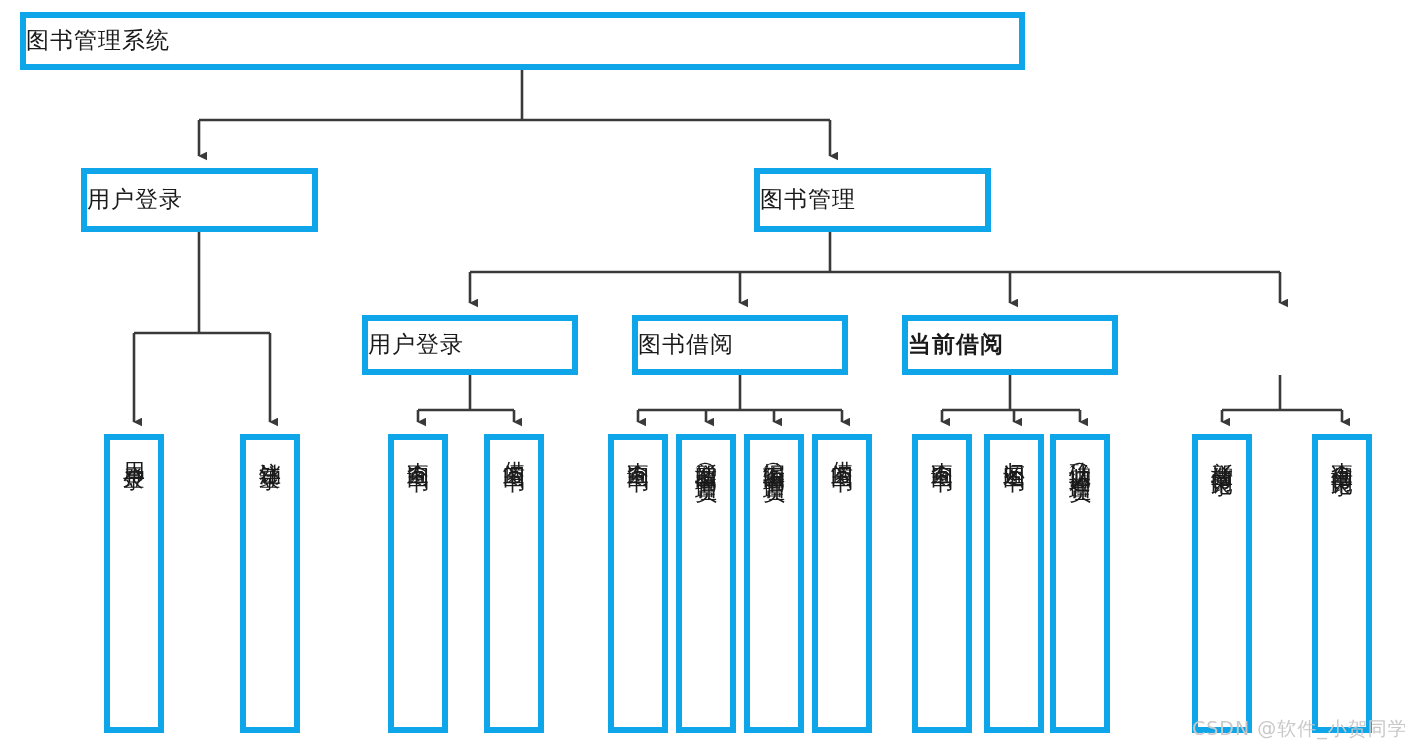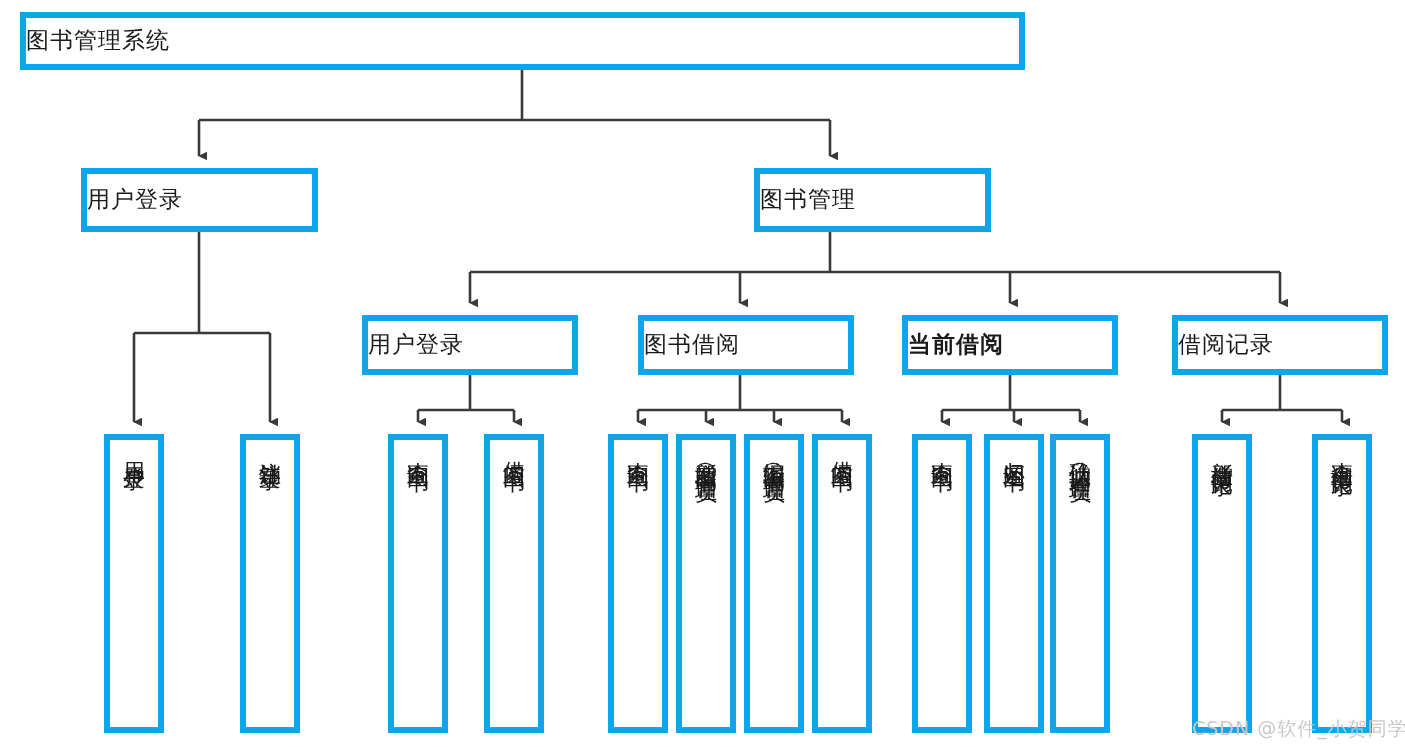--- a/index.html
+++ b/index.html
@@ -130,7 +130,7 @@
   <div class="node h-node" style="left:362px; top:315px; width:216px; height:60px;">
     <span>用户登录</span>
   </div>
-  <div class="node h-node" style="left:632px; top:315px; width:216px; height:60px;margin-left:6px;">
+  <div class="node h-node" style="left:632px; top:315px; width:216px; height:60px;">
     <span>图书借阅</span>
   </div>
   <div class="node h-node" style="left:902px; top:315px; width:216px; height:60px;font-weight:bold;">

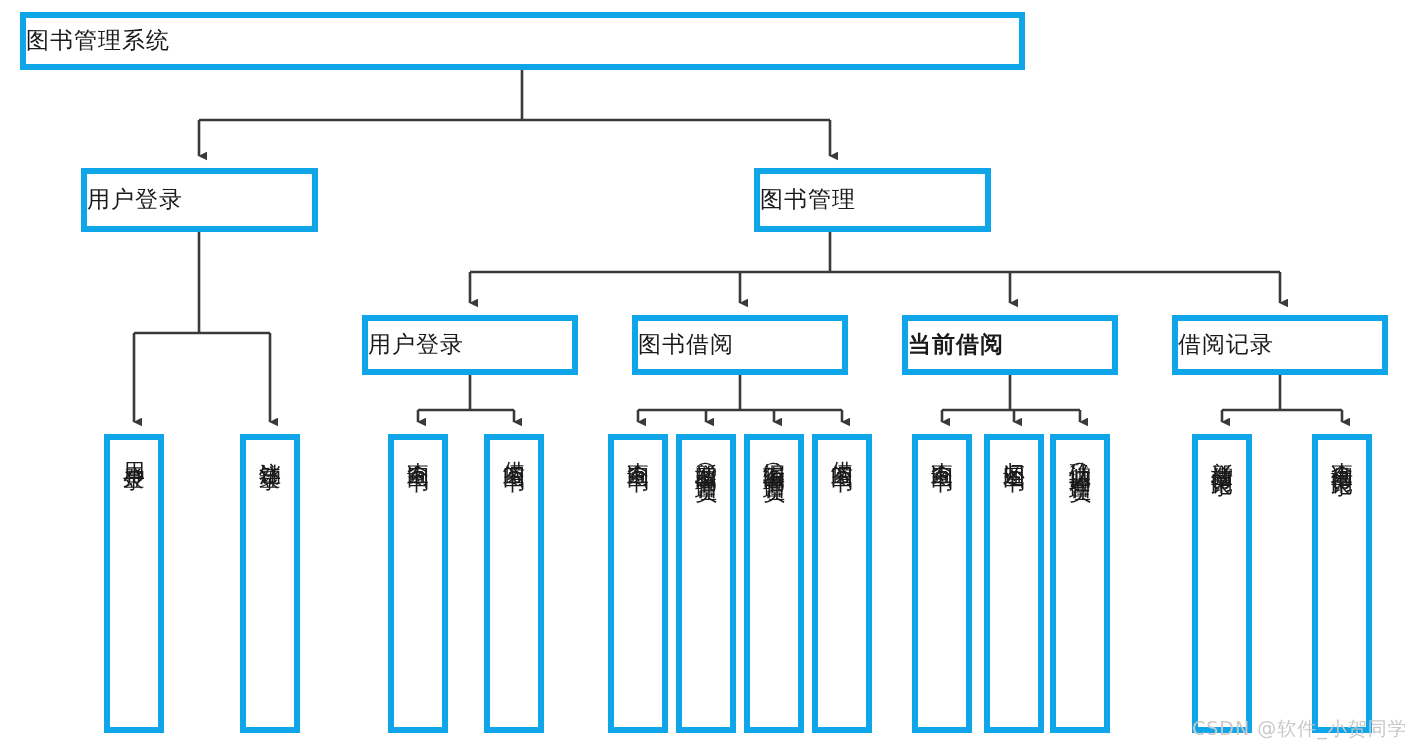--- a/index.html
+++ b/index.html
@@ -136,9 +136,6 @@
   <div class="node h-node" style="left:902px; top:315px; width:216px; height:60px;font-weight:bold;">
     <span>当前借阅</span>
   </div>
-  <div class="node h-node" style="left:1172px; top:315px; width:216px; height:60px;">
-    <span>借阅记录</span>
-  </div>
 
   <div class="node v-node" style="left:104px; top:434px; width:60px; height:299px;">
     <span class="vtext">用户登录</span>

